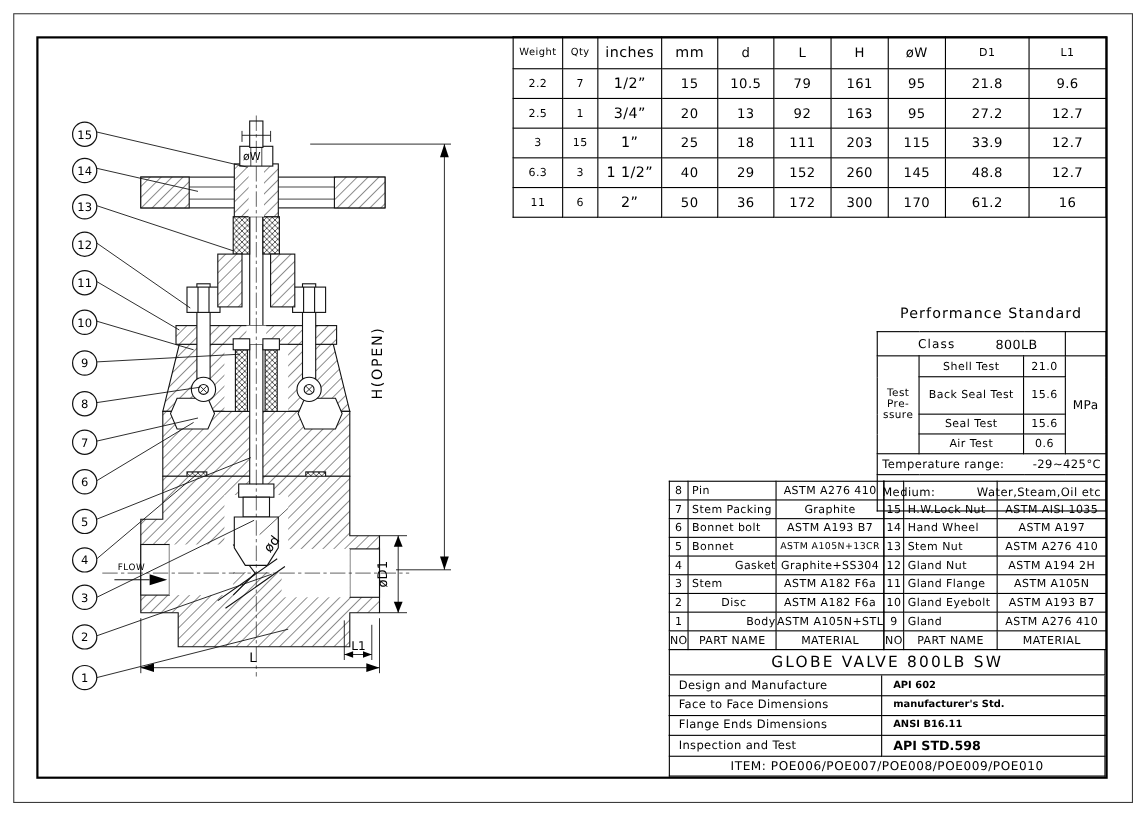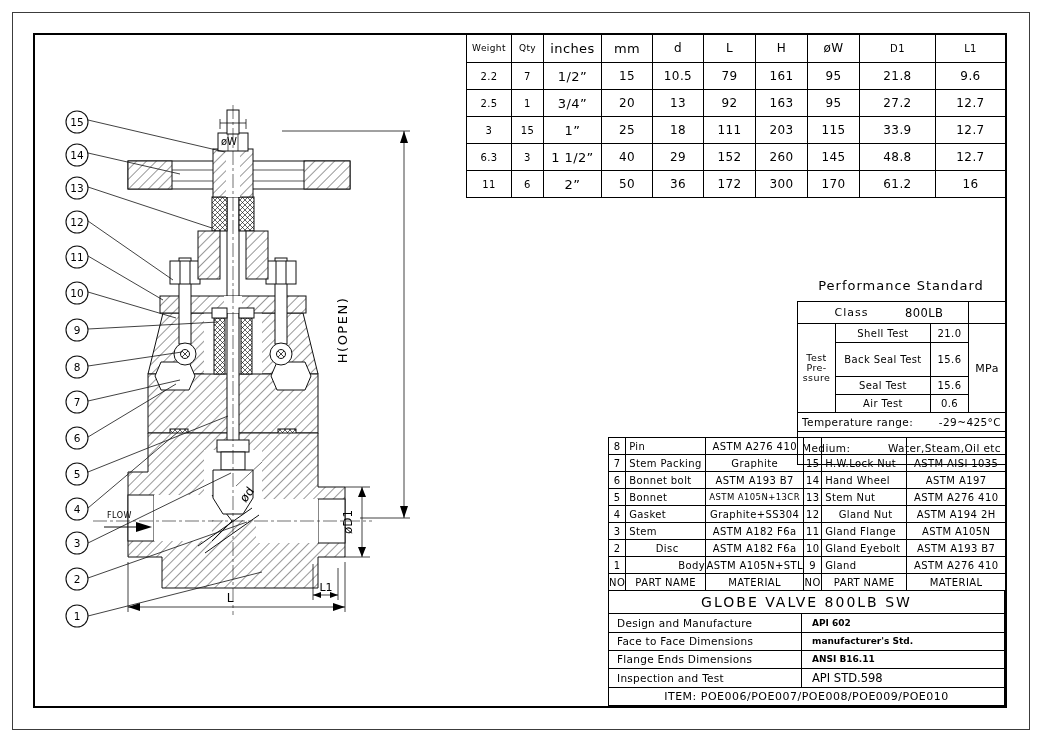--- a/index.html
+++ b/index.html
@@ -412,7 +412,7 @@
           </tr>
       <tr style="height:17px">
             <td class="f10">4</td>
-            <td class="f10" style="text-align:left;padding-left:3px">Gasket</td>
+            <td class="f10" style="text-align:right;padding-left:3px">Gasket</td>
             <td class="f10">Graphite+SS304</td>
           </tr>
       <tr style="height:17px">

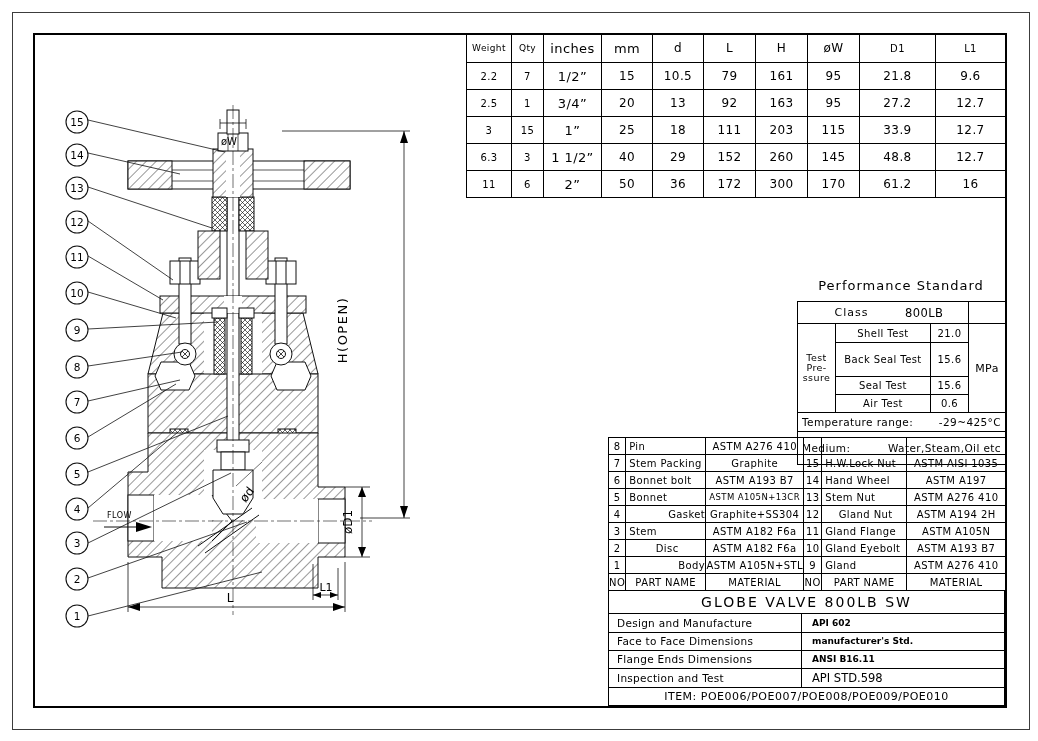--- a/index.html
+++ b/index.html
@@ -466,7 +466,7 @@
           </tr>
       <tr style="height:17px">
             <td class="f10">12</td>
-            <td class="f10" style="text-align:center;padding-left:3px">Gland Nut</td>
+            <td class="f10" style="text-align:left;padding-left:3px">Gland Nut</td>
             <td class="f10">ASTM A194 2H</td>
           </tr>
       <tr style="height:17px">

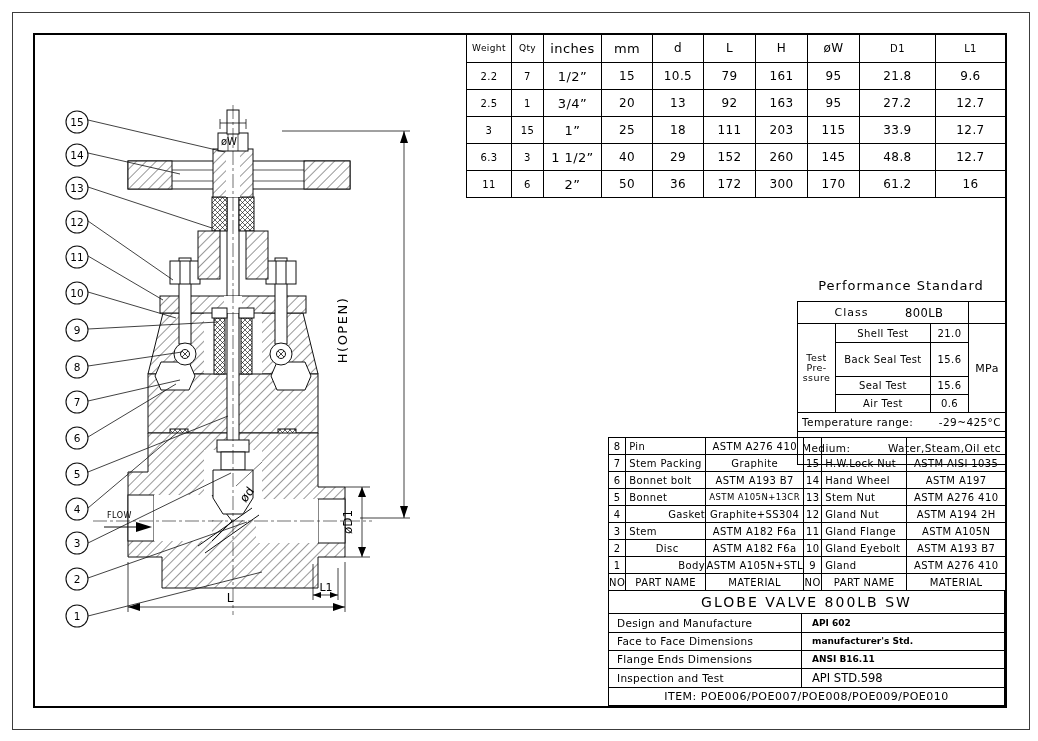--- a/index.html
+++ b/index.html
@@ -24,7 +24,7 @@
                padding-left:8px;box-sizing:border-box;font-size:10.5px;letter-spacing:.3px}
   .tb-row .val{width:203px;border:1px solid #000;border-top:none;border-left:none;display:flex;
                align-items:center;padding-left:10px;box-sizing:border-box;font-size:9px;font-weight:bold}
-  .tb-row .val.big{font-size:11.5px;font-weight:normal}
+  .tb-row .val.big{font-size:11.5px;font-weight:bold}
   #itemrow{left:608px;top:688px;width:397px;height:18px;border:1px solid #000;border-top:none;
            box-sizing:border-box;display:flex;align-items:center;justify-content:center;
            font-size:11px;letter-spacing:.5px}

